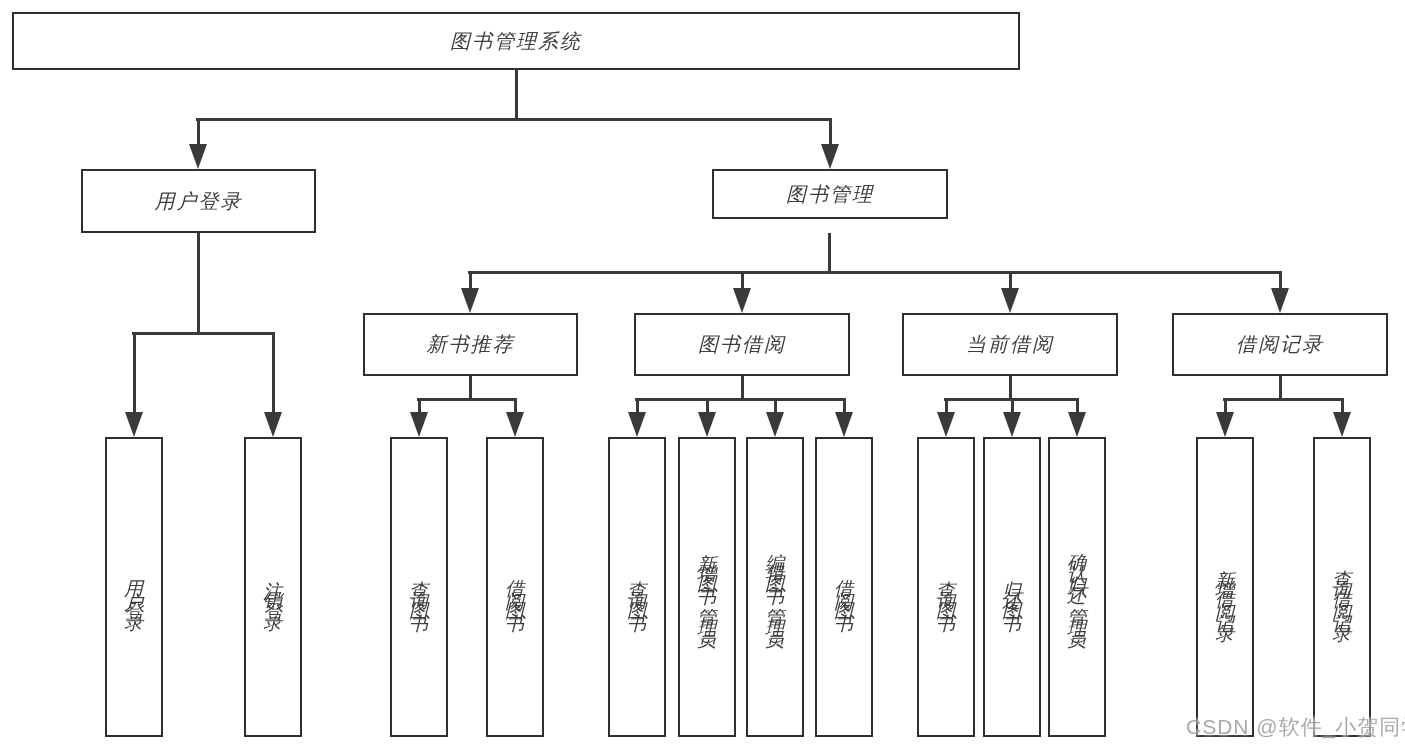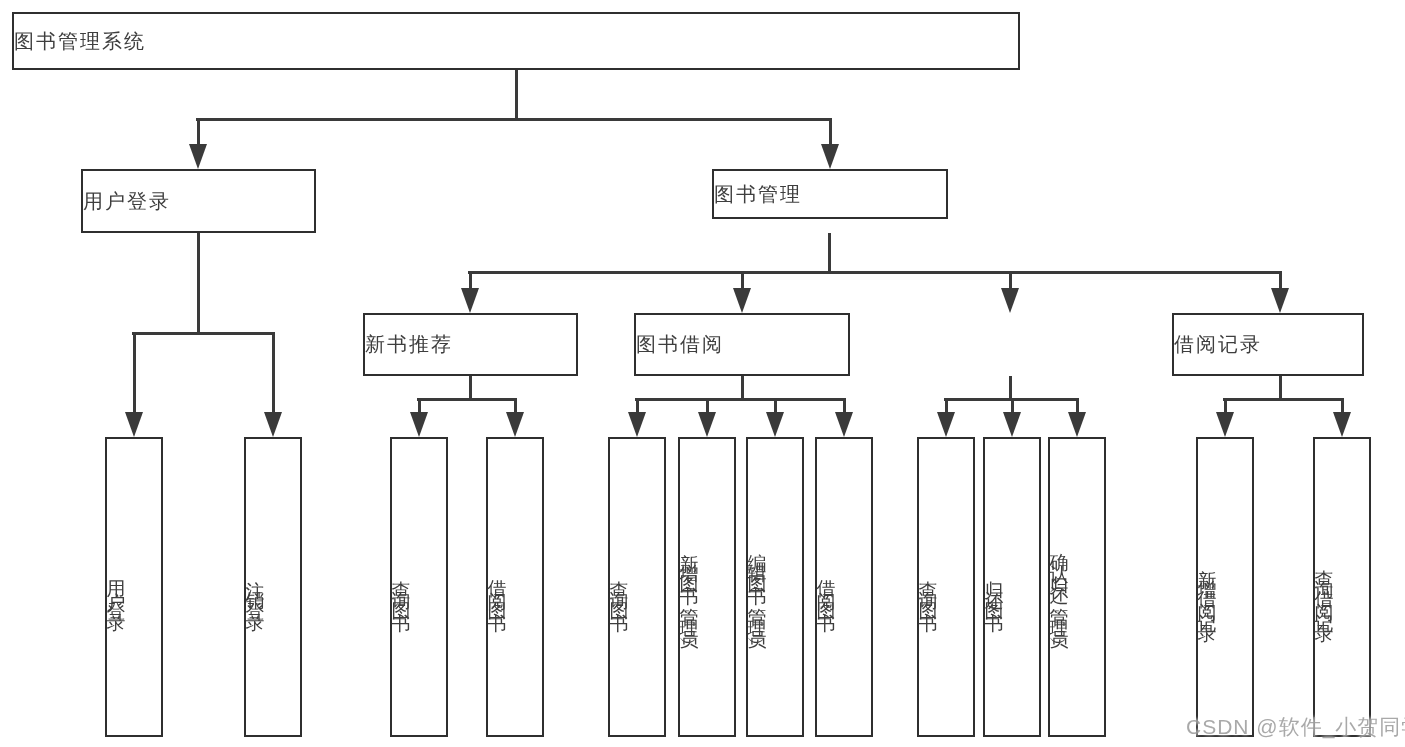--- a/index.html
+++ b/index.html
@@ -12,8 +12,9 @@
   .box {
     position:absolute; background:#fff;
     border:2px solid #2f2f2f;
-    display:flex; align-items:center; 
+    display:flex; align-items:center; justify-content:center;
     color:#3e3e3e;
+    font-style:italic;
   }
   .box.h { font-size:20px; letter-spacing:2px; }
   .box.v { width:58px; height:300px; }

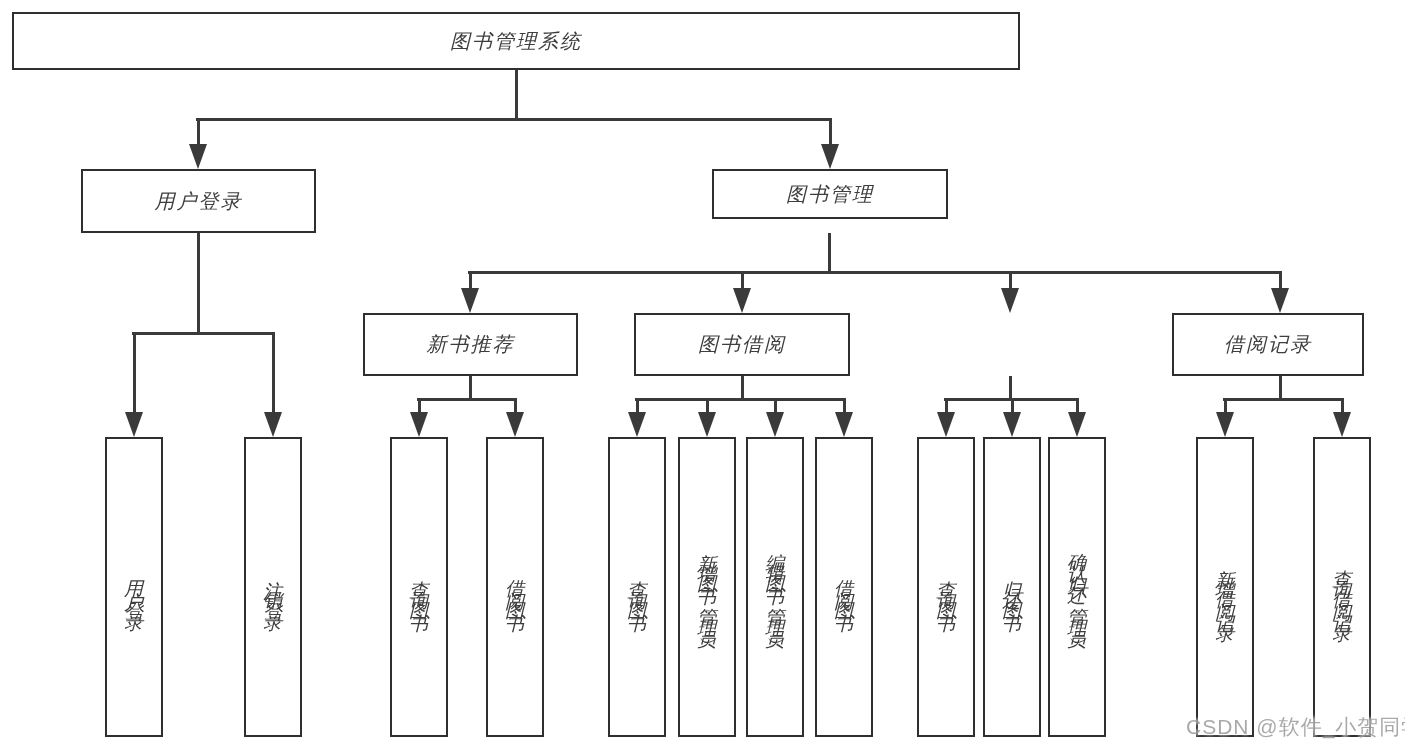--- a/index.html
+++ b/index.html
@@ -86,6 +86,9 @@
   <div class="box h" style="left:363px;top:313px;width:215px;height:63px">
     <span>新书推荐</span>
   </div>
+  <div class="box h" style="left:902px;top:313px;width:216px;height:63px">
+    <span>当前借阅</span>
+  </div>
   <div class="box h" style="left:1172px;top:313px;width:192px;height:63px">
     <span>借阅记录</span>
   </div>

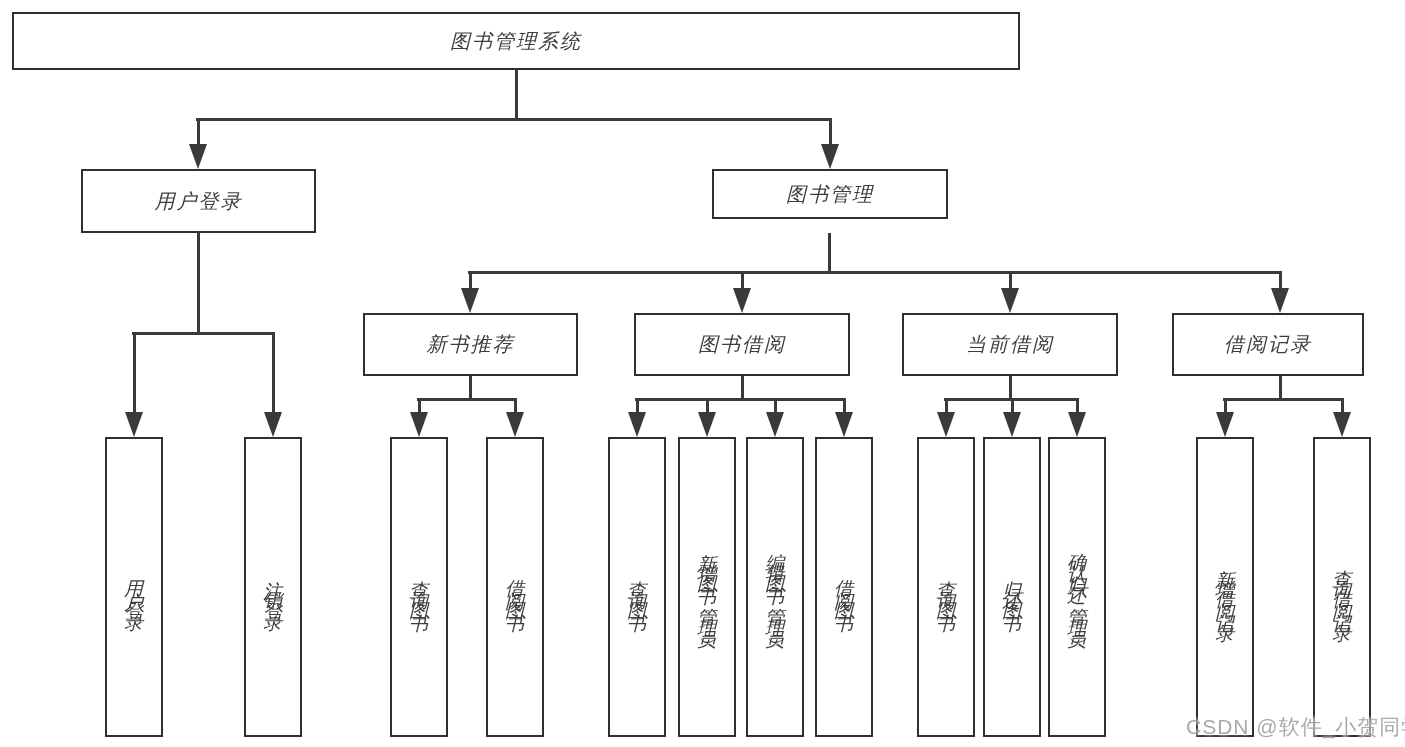--- a/index.html
+++ b/index.html
@@ -89,7 +89,7 @@
   <div class="box h" style="left:902px;top:313px;width:216px;height:63px">
     <span>当前借阅</span>
   </div>
-  <div class="box h" style="left:1172px;top:313px;width:192px;height:63px">
+  <div class="box h" style="left:1172px;top:313px;width:216px;height:63px">
     <span>借阅记录</span>
   </div>
 

